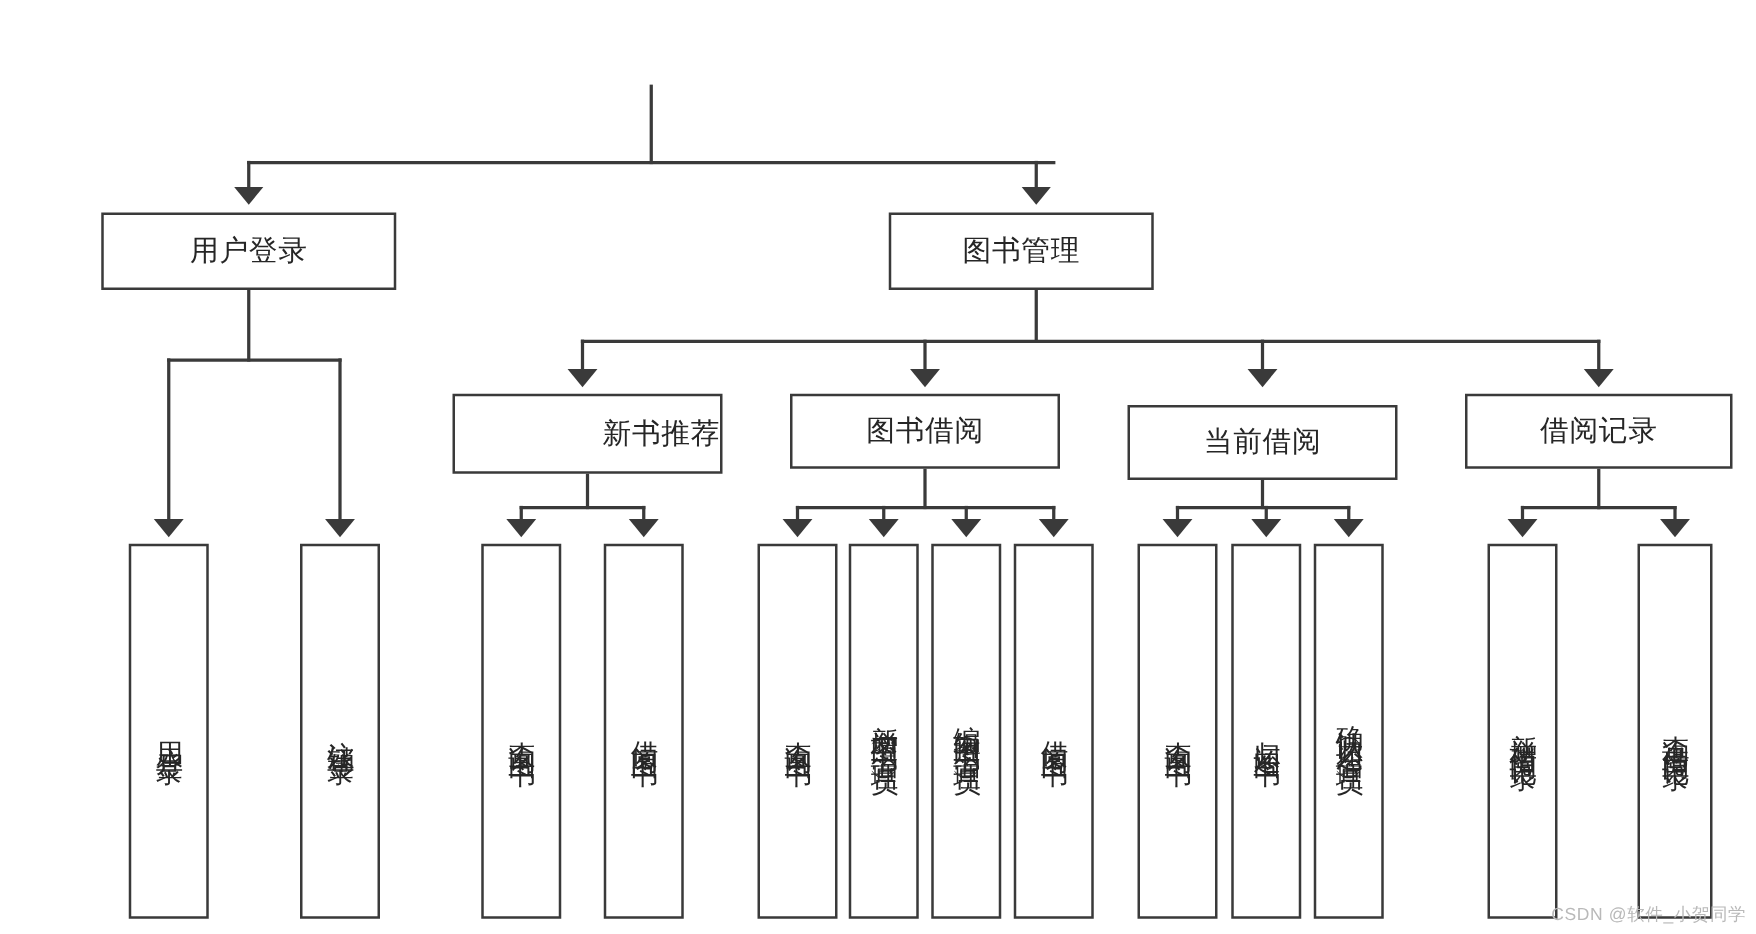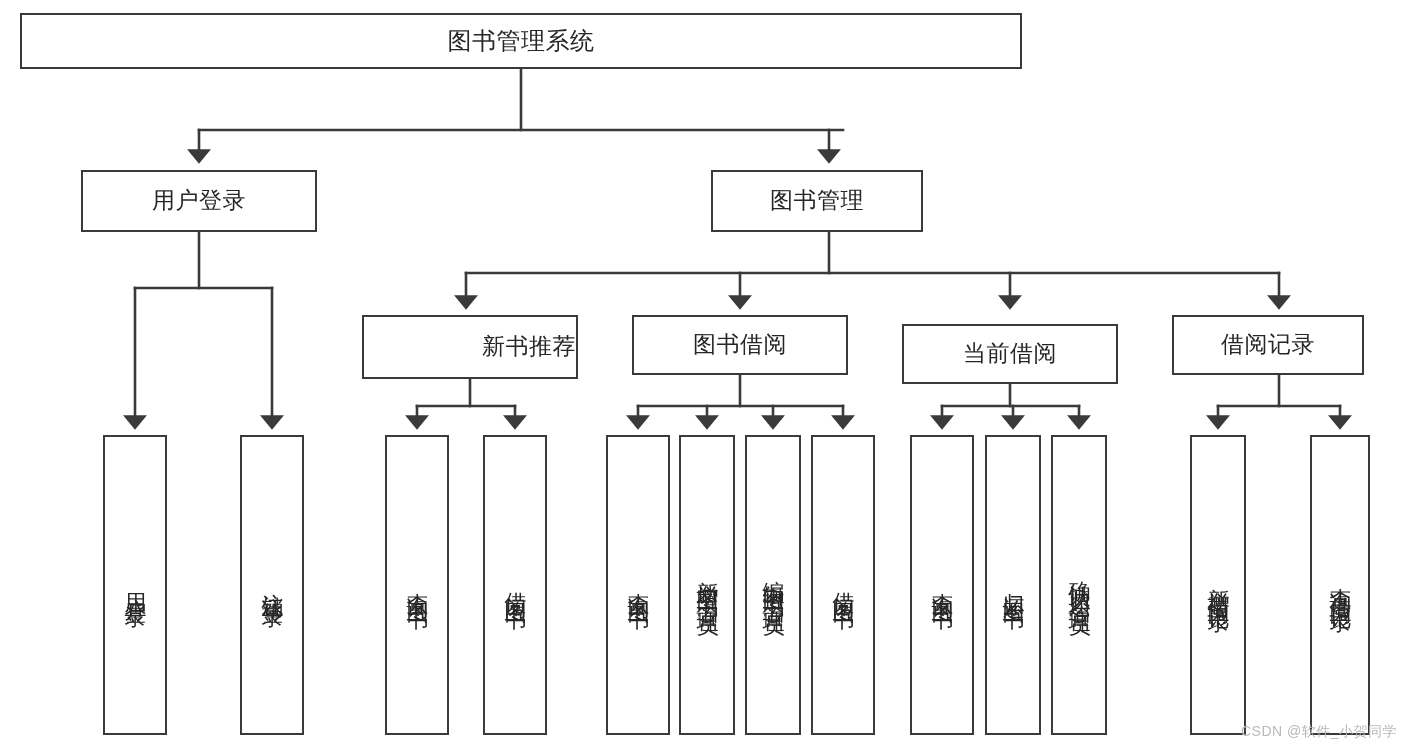--- a/index.html
+++ b/index.html
@@ -123,9 +123,6 @@
     </g>
   </svg>
 
-  <div class="node h root" style="left:20px; top:13px; width:1002px; height:56px;">
-    <span>图书管理系统</span>
-  </div>
 
   <div class="node h" style="left:81px; top:170px; width:236px; height:62px;">
     <span>用户登录</span>

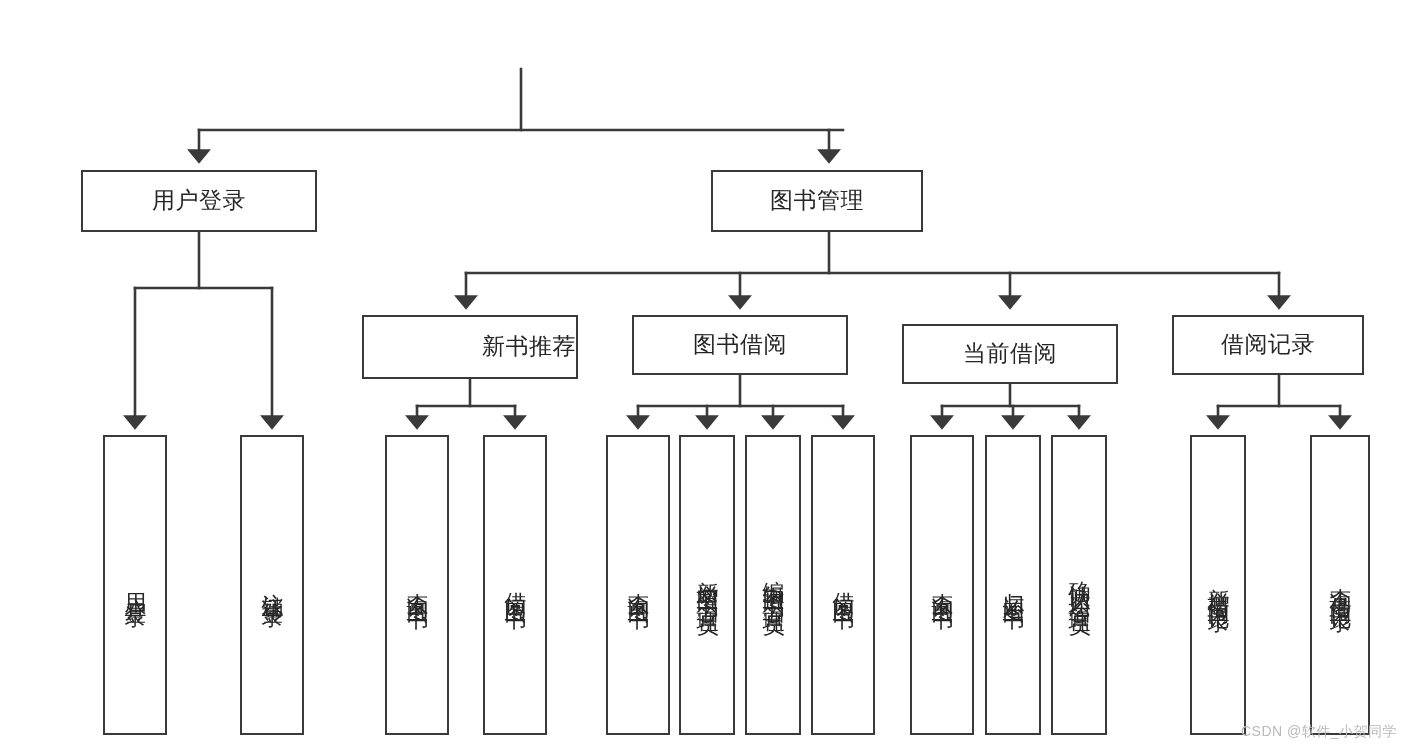--- a/index.html
+++ b/index.html
@@ -140,7 +140,7 @@
   <div class="node h" style="left:902px; top:324px; width:216px; height:60px;">
     <span>当前借阅</span>
   </div>
-  <div class="node h" style="left:1172px; top:315px; width:192px; height:60px;">
+  <div class="node h" style="left:1172px; top:315px; width:214px; height:60px;">
     <span>借阅记录</span>
   </div>
 

